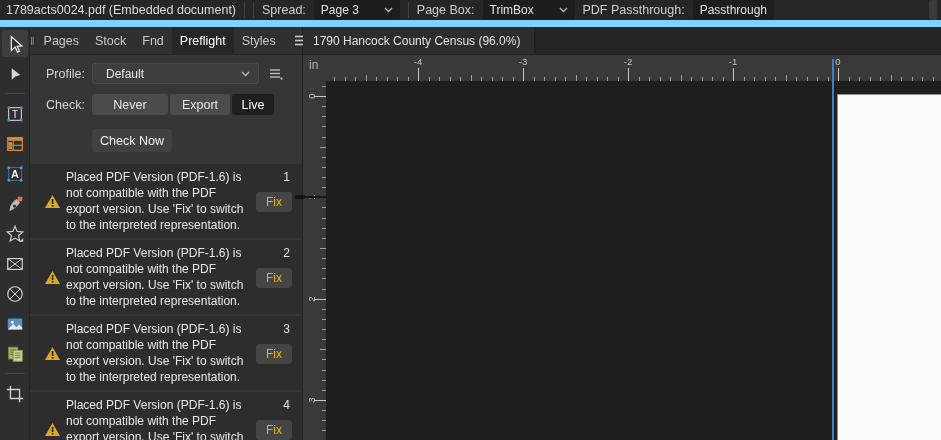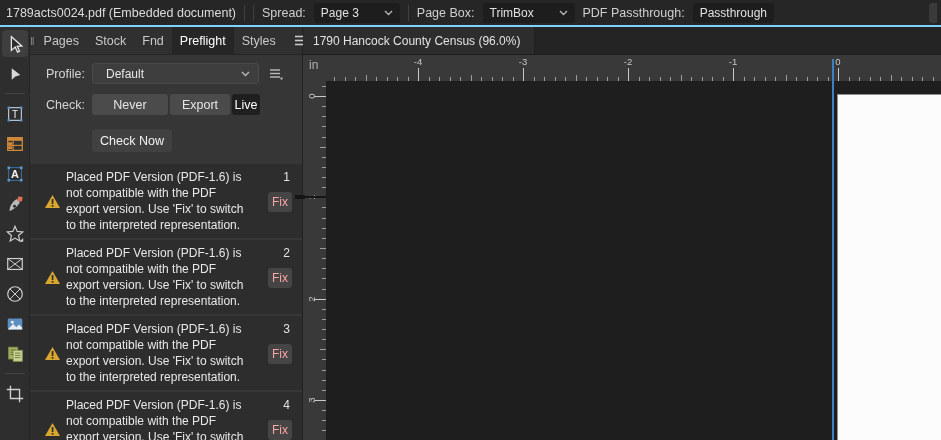--- a/index.html
+++ b/index.html
@@ -9,7 +9,7 @@
 
   
   .topbar { height:27px; background:#262626; display:flex; align-items:center;
-    padding:0 4px; gap:8px; border-bottom:2px solid #7dd3fc; white-space:nowrap; }
+    padding:0 4px; gap:8px; border-bottom:7px solid #7dd3fc; white-space:nowrap; }
   .topbar .title { font-size:12.5px; color:#dcdcdc; padding-left:2px; }
   .vsep { width:1px; height:16px; background:#404040; flex:0 0 1px; }
   .tb-label { color:#cfcfcf; font-size:12.5px; }

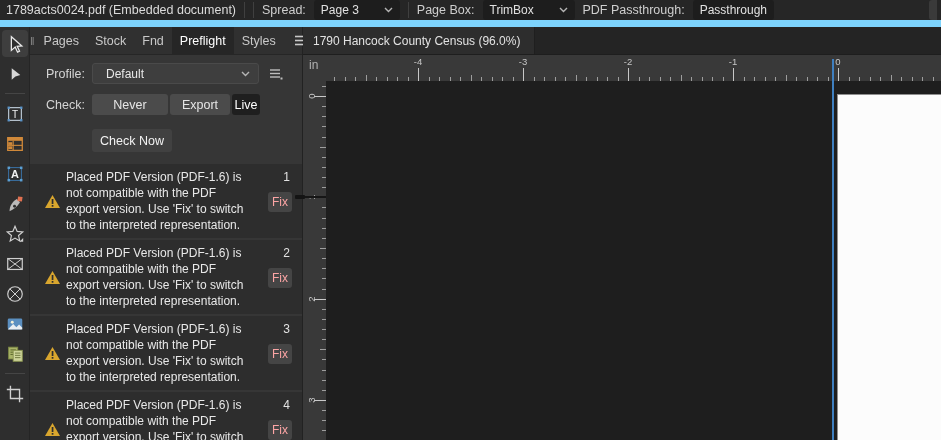--- a/index.html
+++ b/index.html
@@ -53,7 +53,7 @@
   .segmented { display:flex; gap:2px; }
   .seg { height:21px; background:#4b4b4b; color:#e6e6e6; border:none; border-radius:3px;
     font-size:12.5px; font-family:inherit; display:flex; align-items:center; justify-content:center; }
-  .seg.w1{width:76px} .seg.w2{width:60px} .seg.w3{width:28px}
+  .seg.w1{width:76px} .seg.w2{width:60px} .seg.w3{width:42px}
   .seg.active { background:#1f1f1f; color:#ffffff; }
 
   .checknow-row { margin:14px 0 12px 62px; }

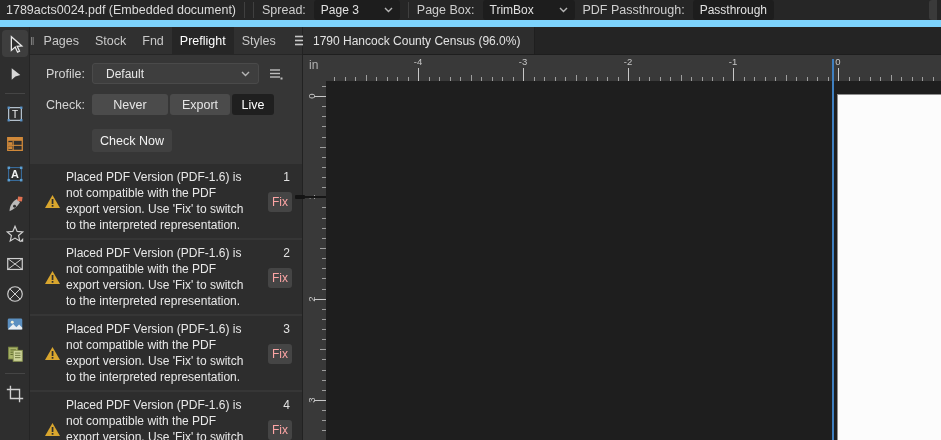--- a/index.html
+++ b/index.html
@@ -66,8 +66,8 @@
   .warn-text { width:180px; font-size:12px; line-height:16px; color:#e8e8e8; }
   .warn-right { flex:1; display:flex; flex-direction:column; align-items:flex-end; padding-right:4px; }
   .warn-num { color:#e2e2e2; font-size:12px; margin:1px 2px 8px 0; }
-  .fix-btn { background:#454545; color:#fca5a5; border:none; border-radius:3px;
-    padding:3px 4px; font-size:12px; font-family:inherit; }
+  .fix-btn { background:#454545; color:#eab308; border:none; border-radius:3px;
+    padding:3px 10px; font-size:12px; font-family:inherit; }
 
   
   .canvas-col { flex:1; display:flex; flex-direction:column; min-width:0; }

